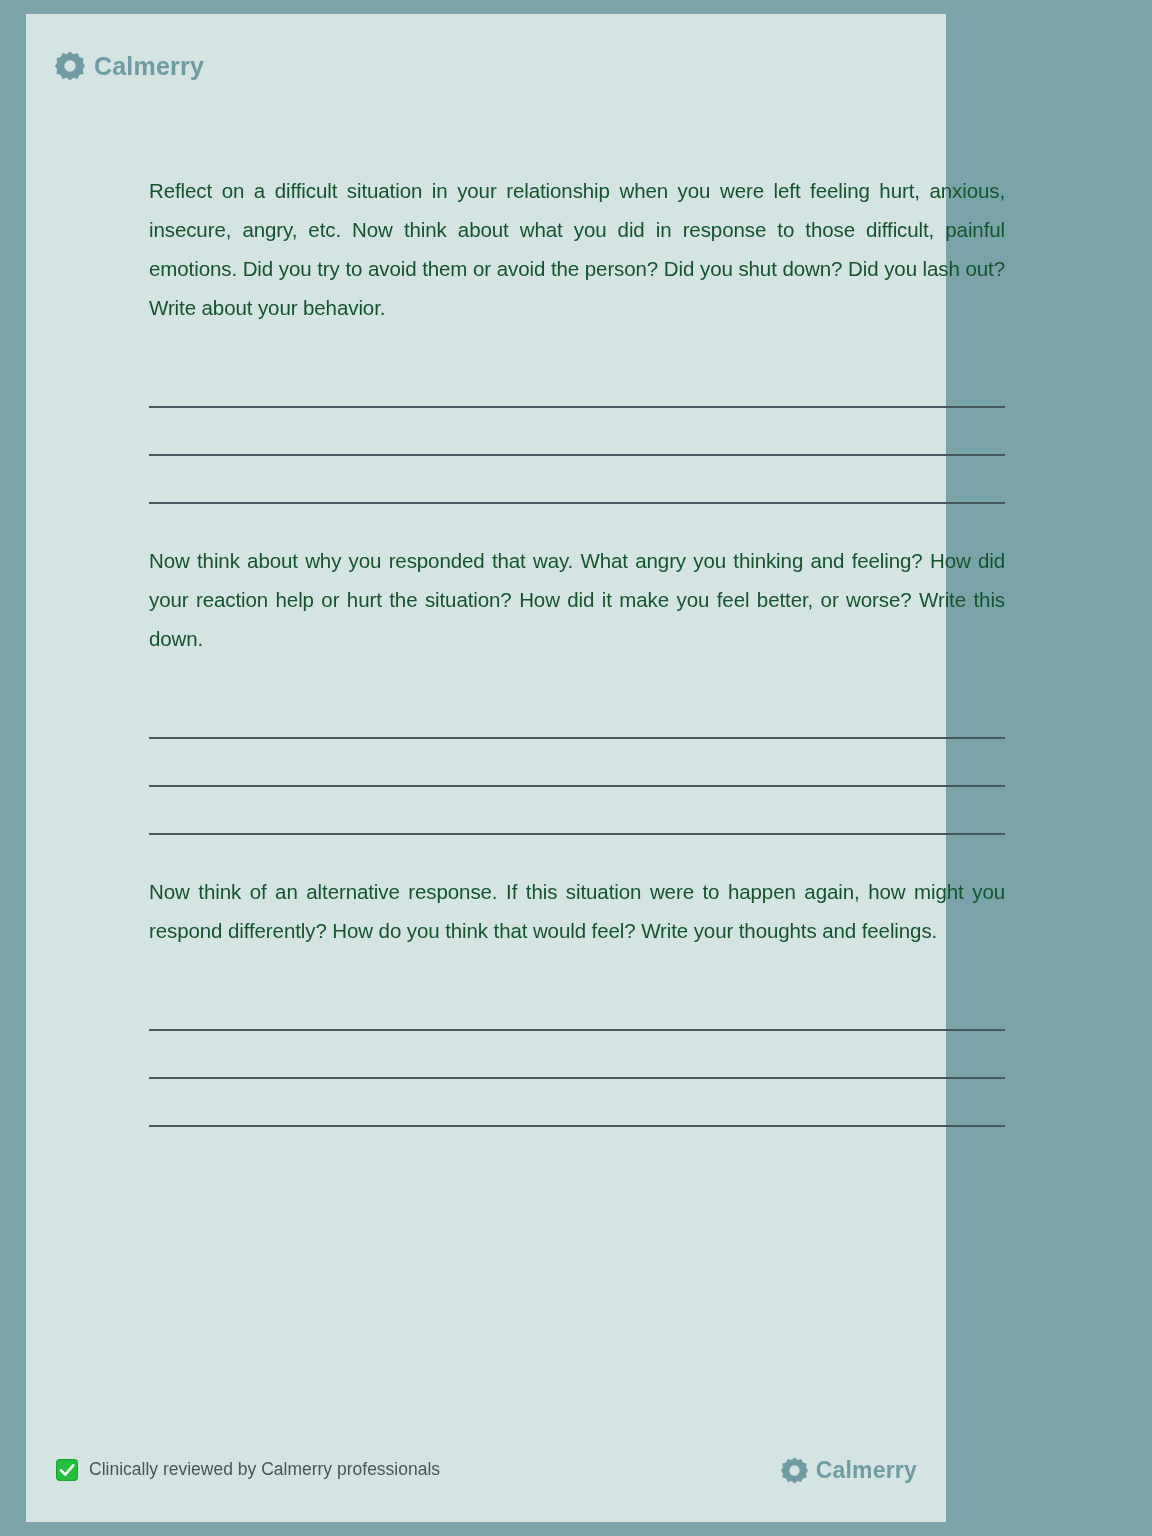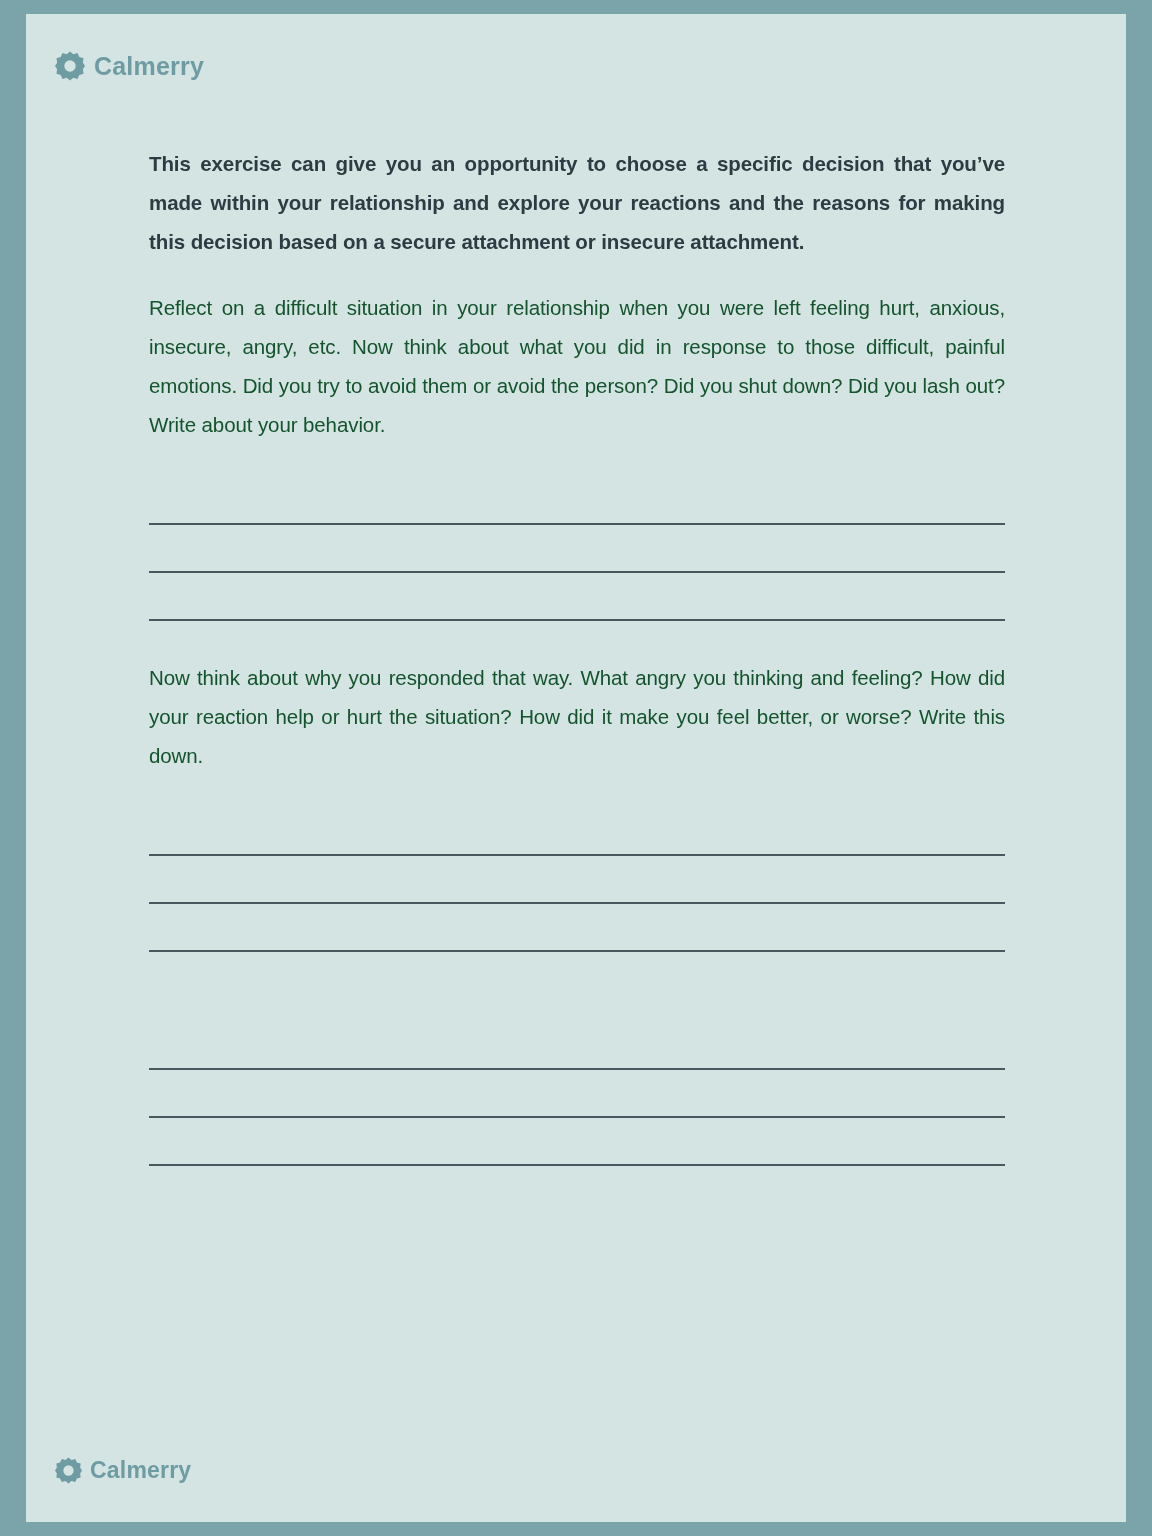--- a/index.html
+++ b/index.html
@@ -30,7 +30,7 @@
     position: absolute;
     left: 26px;
     top: 14px;
-    width: 1100px;
+    width: 920px;
     height: 1508px;
     background: #d3e4e2;
     box-sizing: border-box;

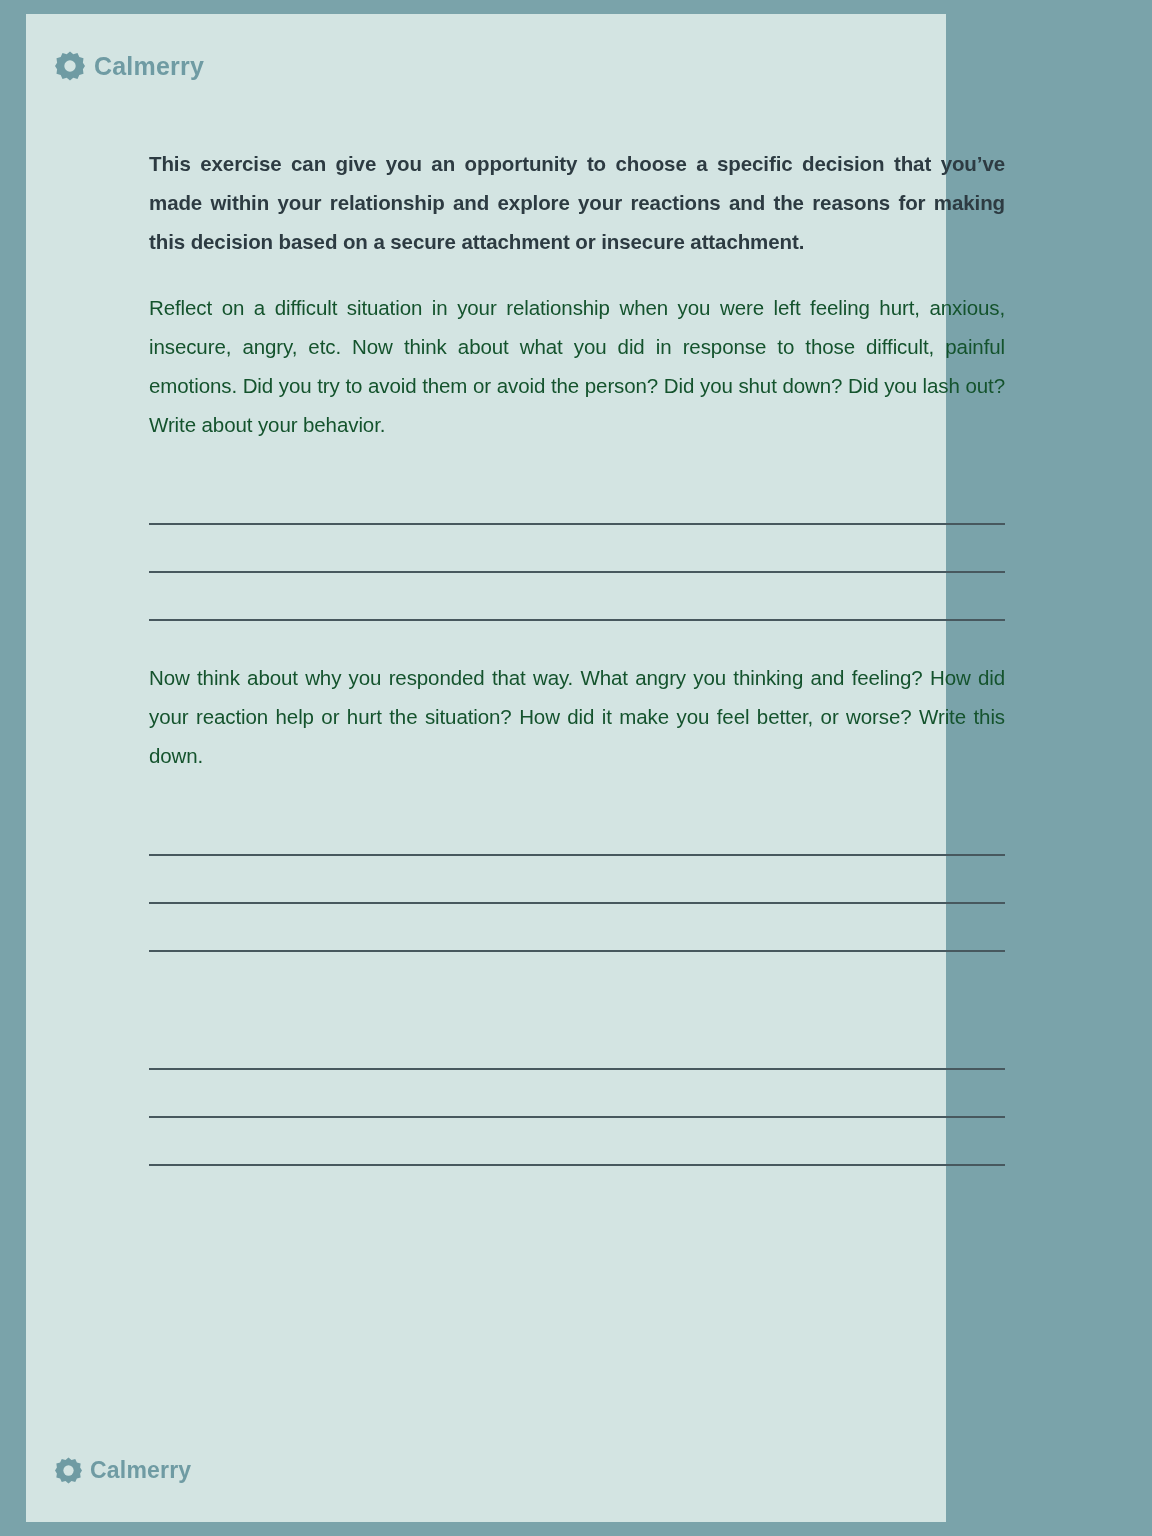--- a/index.html
+++ b/index.html
@@ -155,7 +155,6 @@
 
     <div class="content">
 
-      <p class="lead">This exercise can give you an opportunity to choose a specific decision that you’ve made within your relationship and explore your reactions and the reasons for making this decision based on a secure attachment or insecure attachment.</p>
 
       <div class="spacer-lead"></div>
 

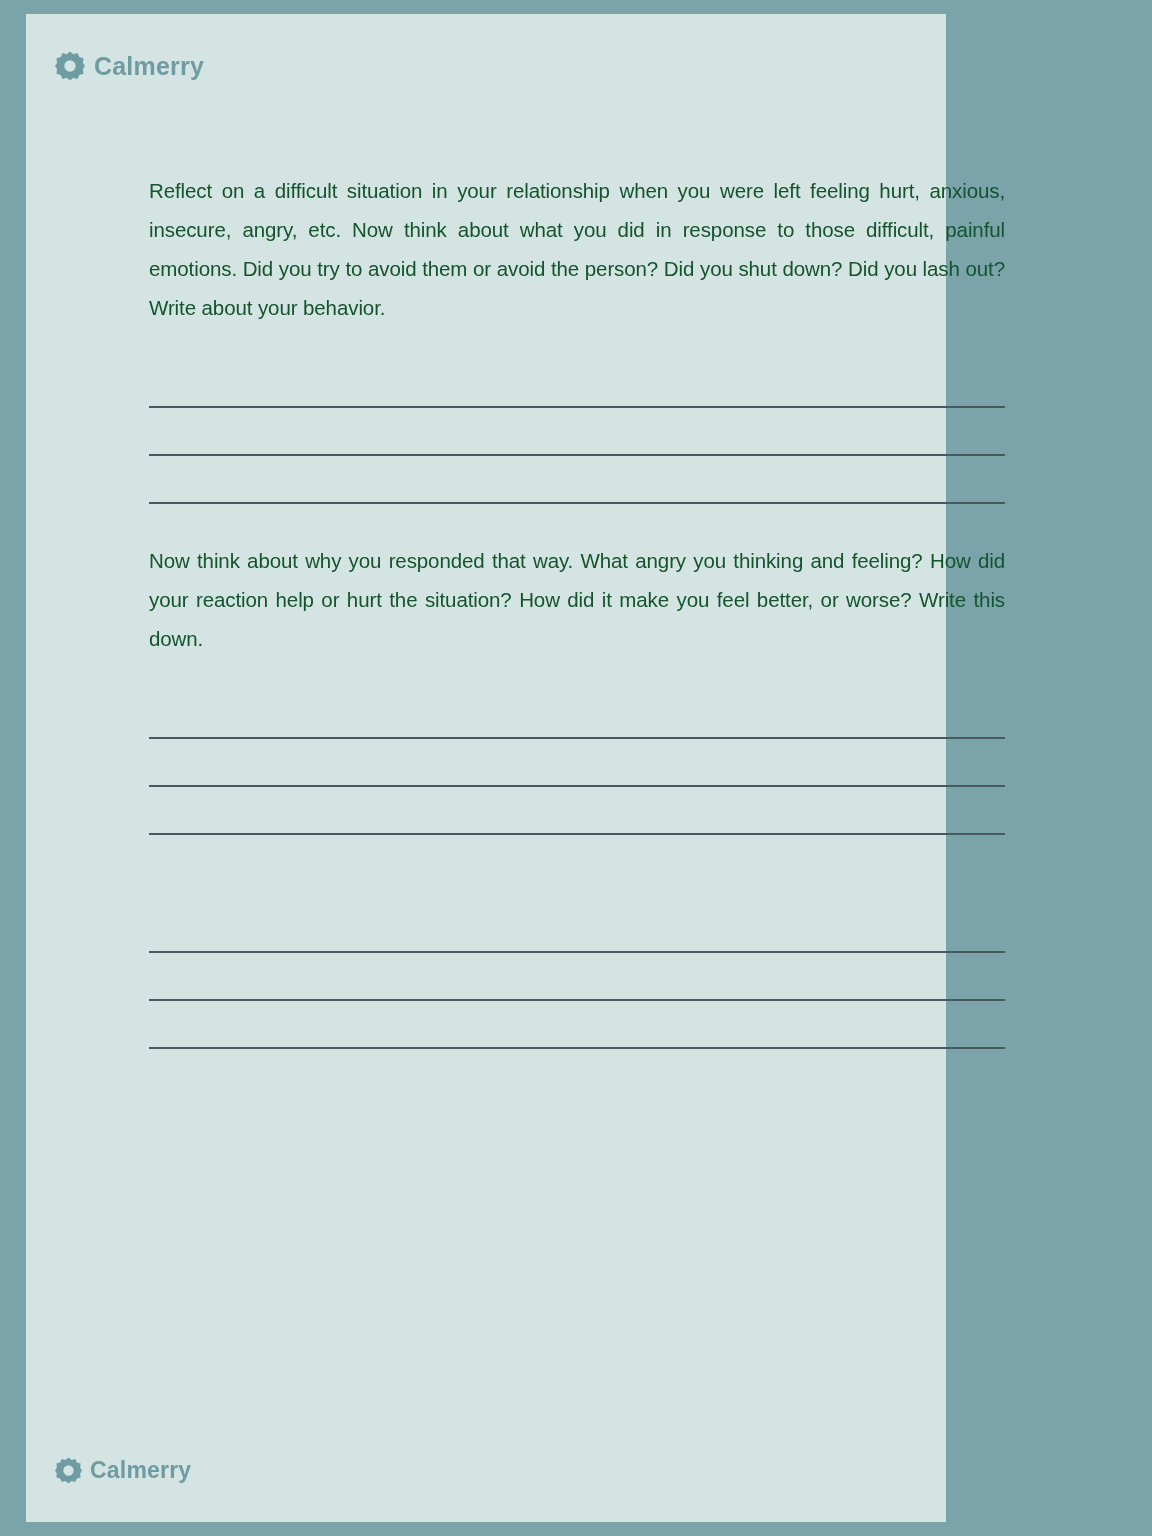--- a/index.html
+++ b/index.html
@@ -176,6 +176,7 @@
       </div>
       <div class="spacer-after-lines"></div>
 
+      <p class="para">Now think of an alternative response. If this situation were to happen again, how might you respond differently? How do you think that would feel? Write your thoughts and feelings.</p>
       <div class="spacer-before-lines"></div>
       <div class="lines">
         <div class="rule"></div>

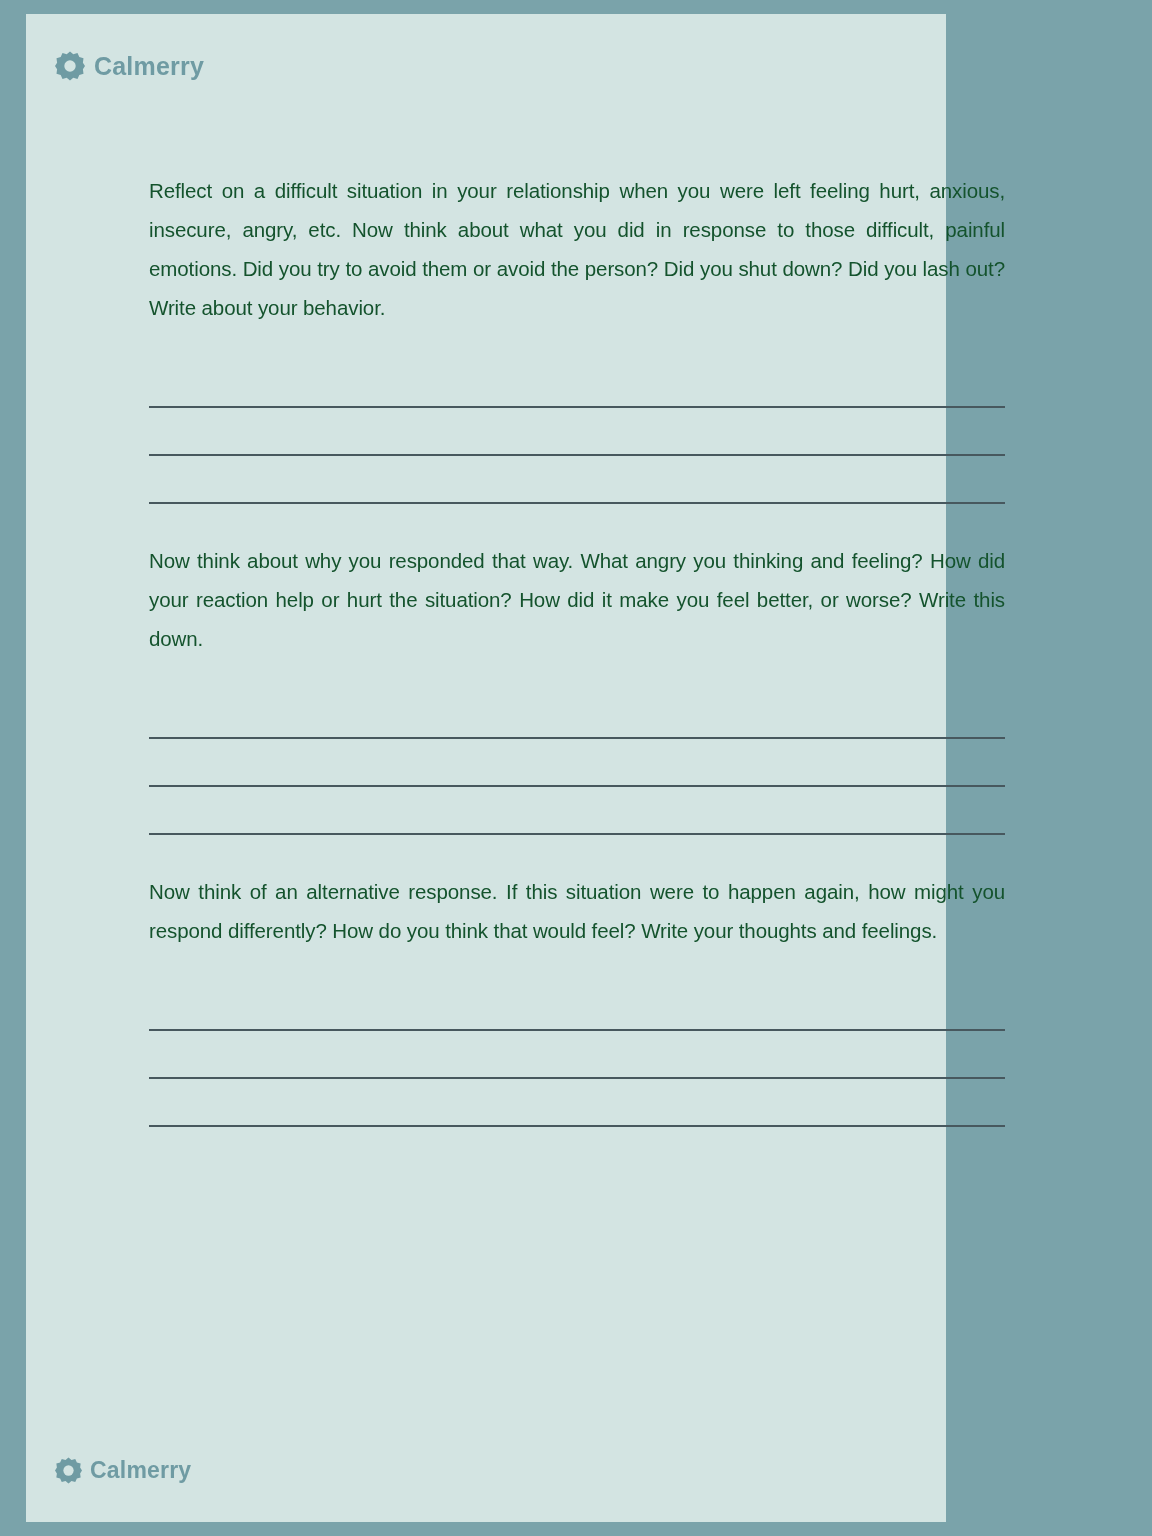--- a/index.html
+++ b/index.html
@@ -188,6 +188,14 @@
 
     <div class="footer">
 
+      <div class="reviewed">
+        <svg class="check-badge" viewBox="0 0 24 24">
+          <rect x="1" y="1" width="22" height="22" rx="4" ry="4" fill="#22c03c"></rect>
+          <rect x="1.6" y="1.6" width="20.8" height="20.8" rx="3.6" ry="3.6" fill="none" stroke="#17a32f" stroke-width="1"></rect>
+          <path d="M6 12.4 L10.2 16.6 L18.2 7.4" fill="none" stroke="#ffffff" stroke-width="2.6" stroke-linecap="round" stroke-linejoin="round"></path>
+        </svg>
+        <span class="reviewed-text">Clinically reviewed by Calmerry professionals</span>
+      </div>
 
       <div class="footer-logo">
         <svg class="logo-mark" viewBox="0 0 100 100">

